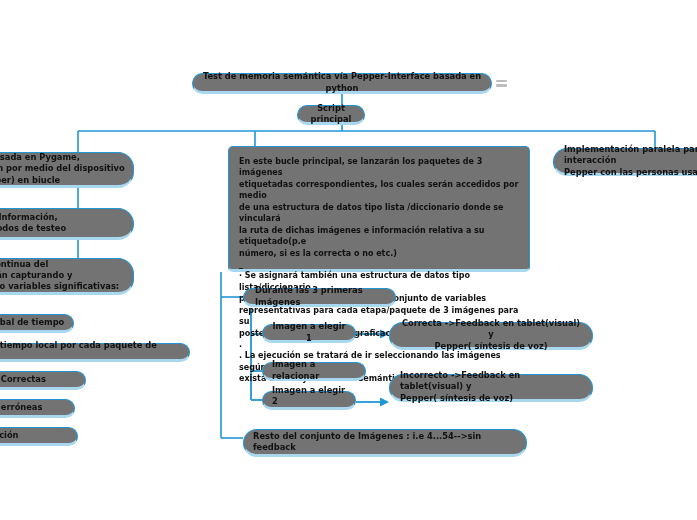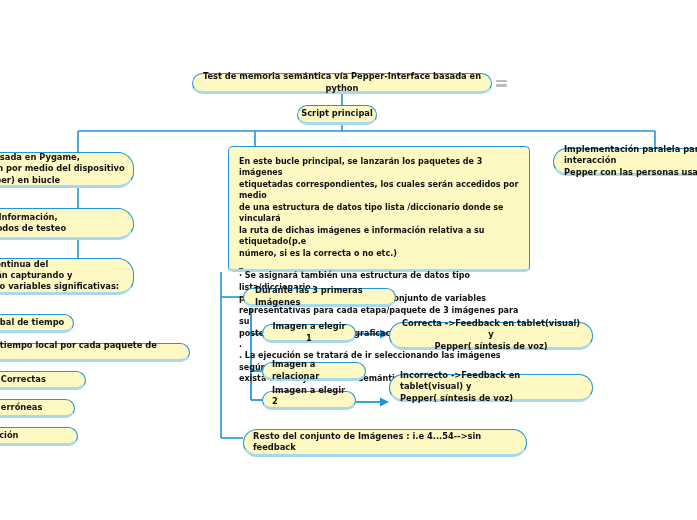--- a/index.html
+++ b/index.html
@@ -27,7 +27,7 @@
     border: 1.4px solid #2196d6;
     border-bottom: 3.2px solid #a8d8f0;
     border-radius: 16px;
-    background: #fef9c3;
+    background: #737373;
     color: #111111;
     font-weight: bold;
     font-size: 8.3px;

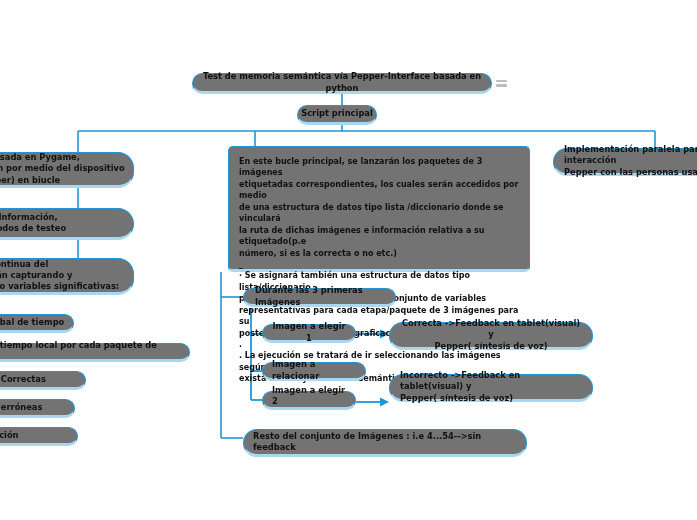--- a/index.html
+++ b/index.html
@@ -120,7 +120,7 @@
     <i class="b"></i>
 </div>
 
-<div class="node pad-c" style="left:297px; top:105px; width:80px; height:20px;">
+<div class="node pad-c" style="left:297px; top:105px; width:68px; height:20px;">
   <span class="txt">Script principal</span>
 </div>
 

